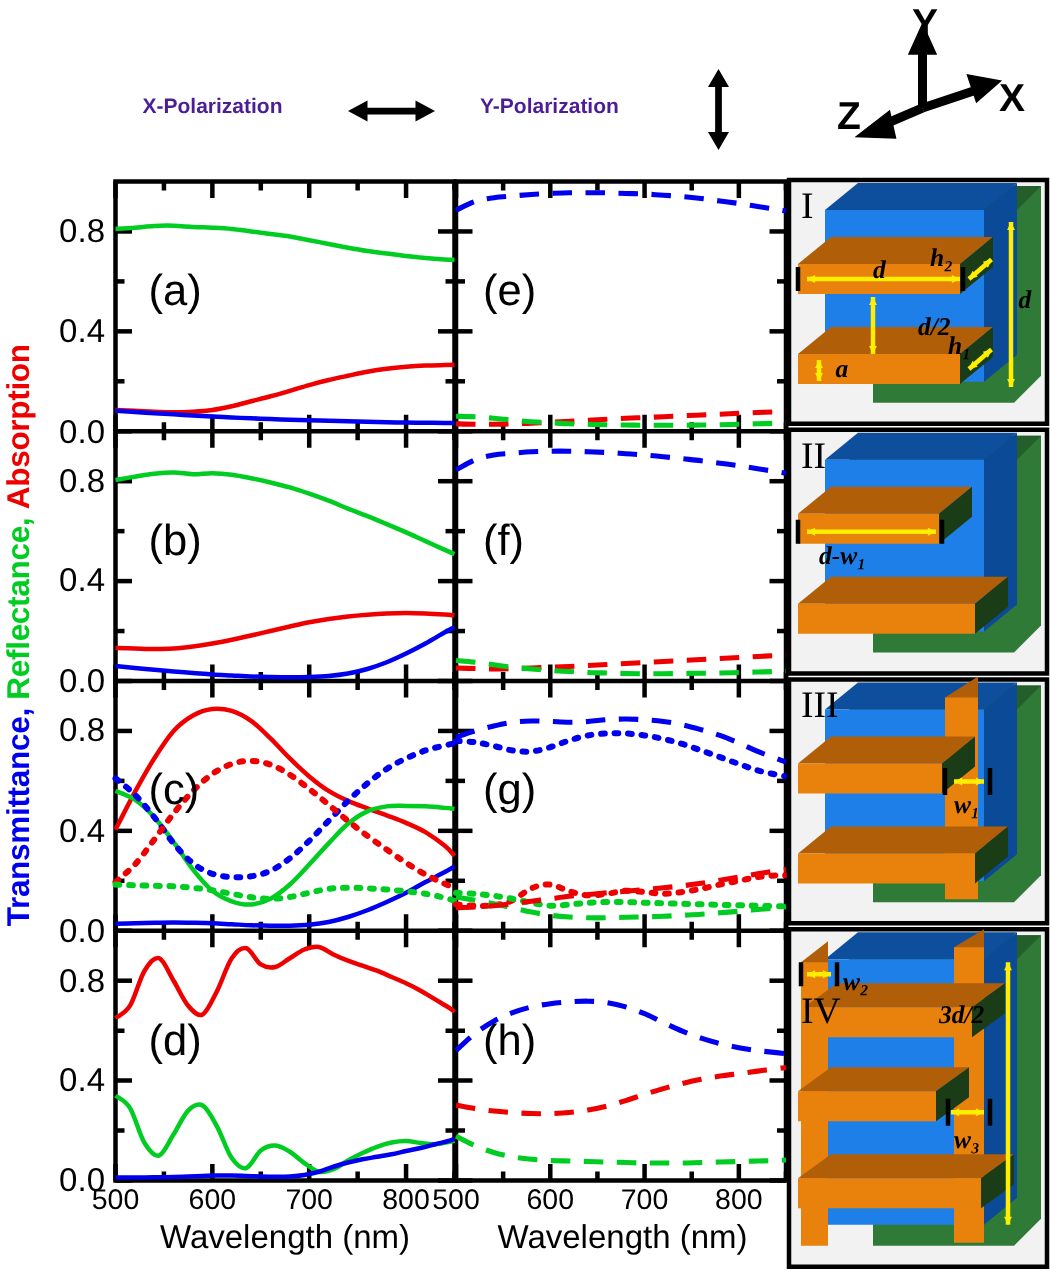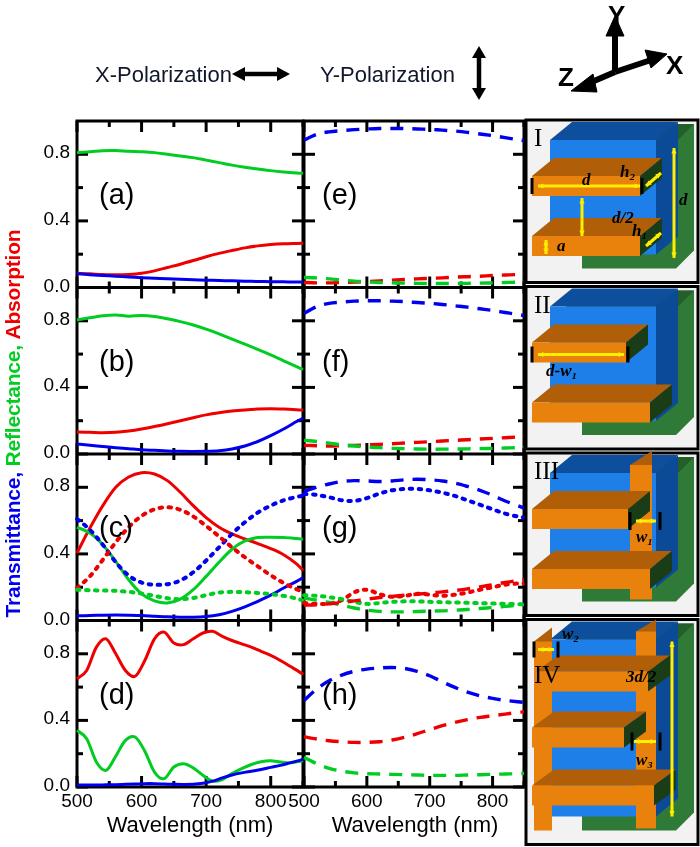--- a/index.html
+++ b/index.html
@@ -15,7 +15,7 @@
 
   
   .hdr-label{
-    font-size:22px;font-weight:400;color:#0f172a;white-space:nowrap;
+    font-size:14px;font-weight:700;color:#4c1d95;white-space:nowrap;
   }
   .axes-label{font-size:26px;font-weight:700;color:#000;}
 

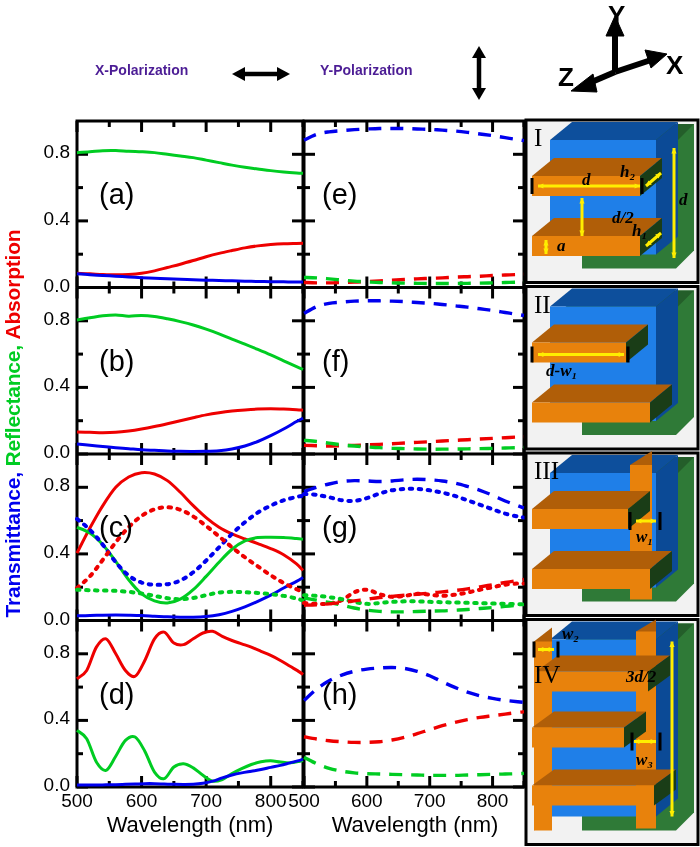--- a/index.html
+++ b/index.html
@@ -33,7 +33,7 @@
   .c-a{color:#ee0000;}
 
   .ytick{
-    position:absolute;font-size:19px;color:#000;text-align:right;
+    position:absolute;font-size:22px;color:#000;text-align:right;
     width:56px;
   }
   .xtick{

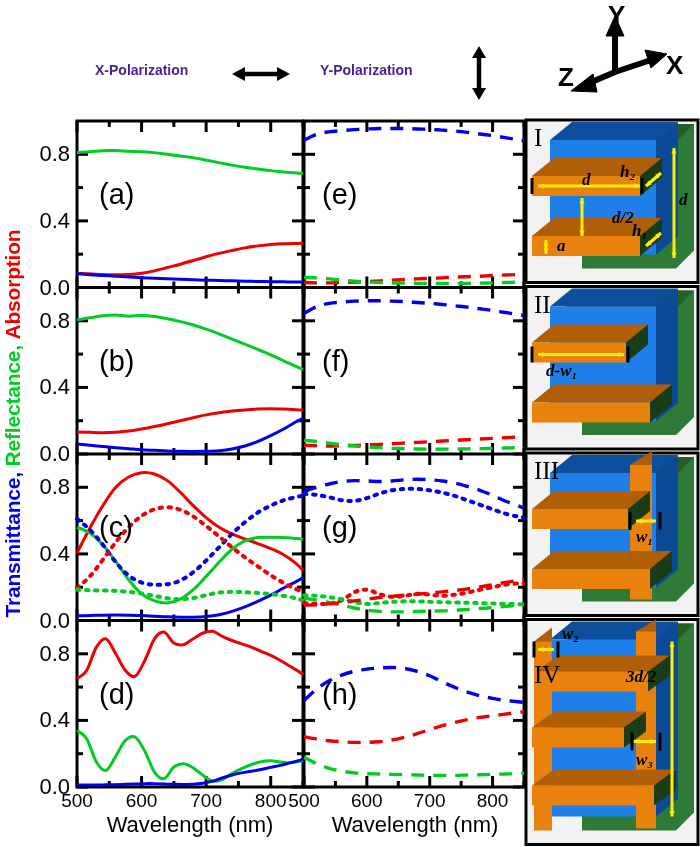--- a/index.html
+++ b/index.html
@@ -524,7 +524,7 @@
       <div class="dim" style="left:679px;top:190px;">d</div>
       <div class="dim" style="left:546px;top:360.5px;">d-w₁</div>
       <div class="dim" style="left:636px;top:527px;">w₁</div>
-      <div class="dim" style="left:562px;top:624px;">w₂</div>
+      <div class="dim" style="left:562px;top:645px;">w₂</div>
       <div class="dim" style="left:626px;top:667px;">3d/2</div>
       <div class="dim" style="left:636px;top:749.5px;">w₃</div>
     </div>

